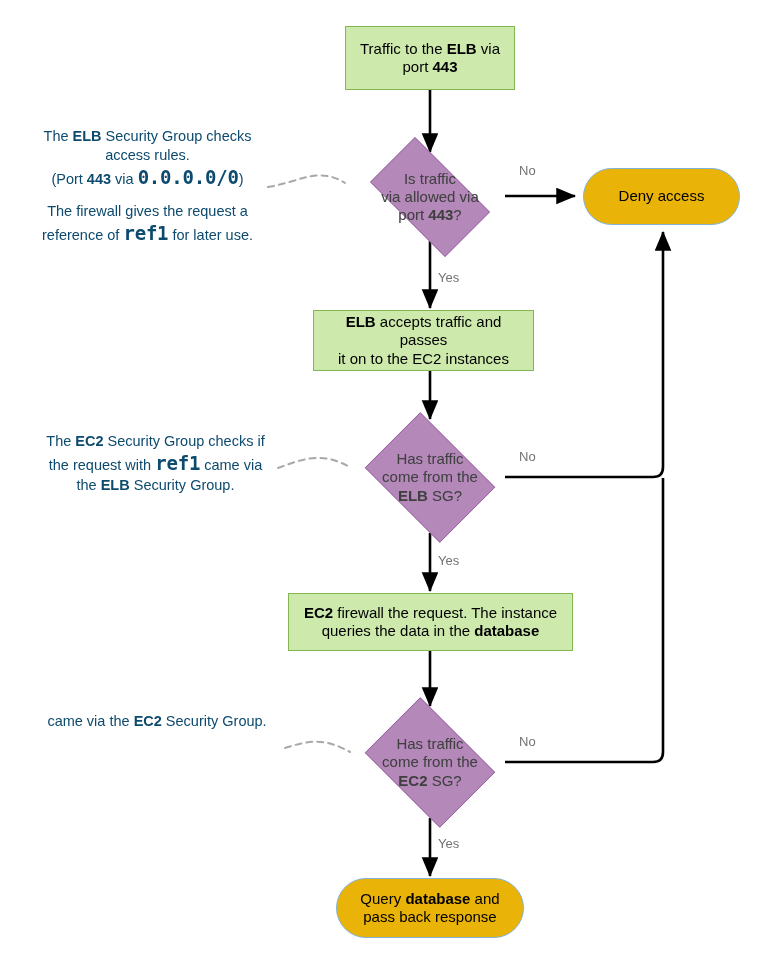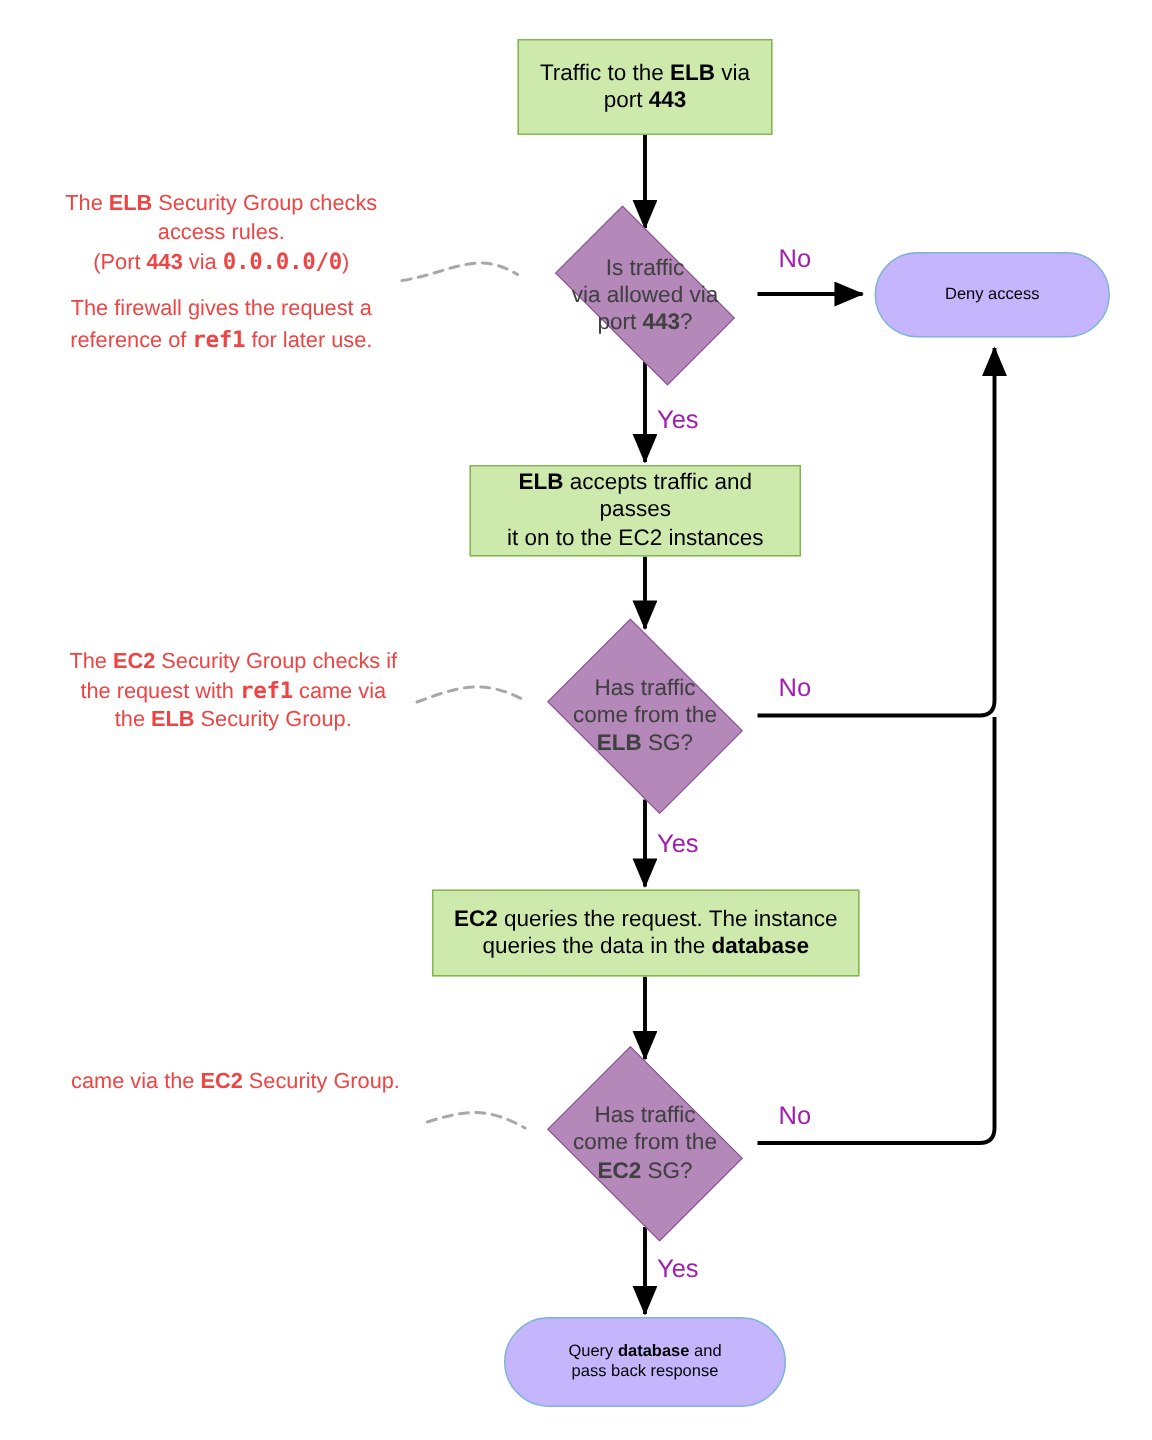--- a/index.html
+++ b/index.html
@@ -95,7 +95,7 @@
   .annot {
     position: absolute;
     font-size: 14.5px;
-    color: #ef4444;
+    color: #0c4a6e;
     text-align: center;
     line-height: 1.32;
   }

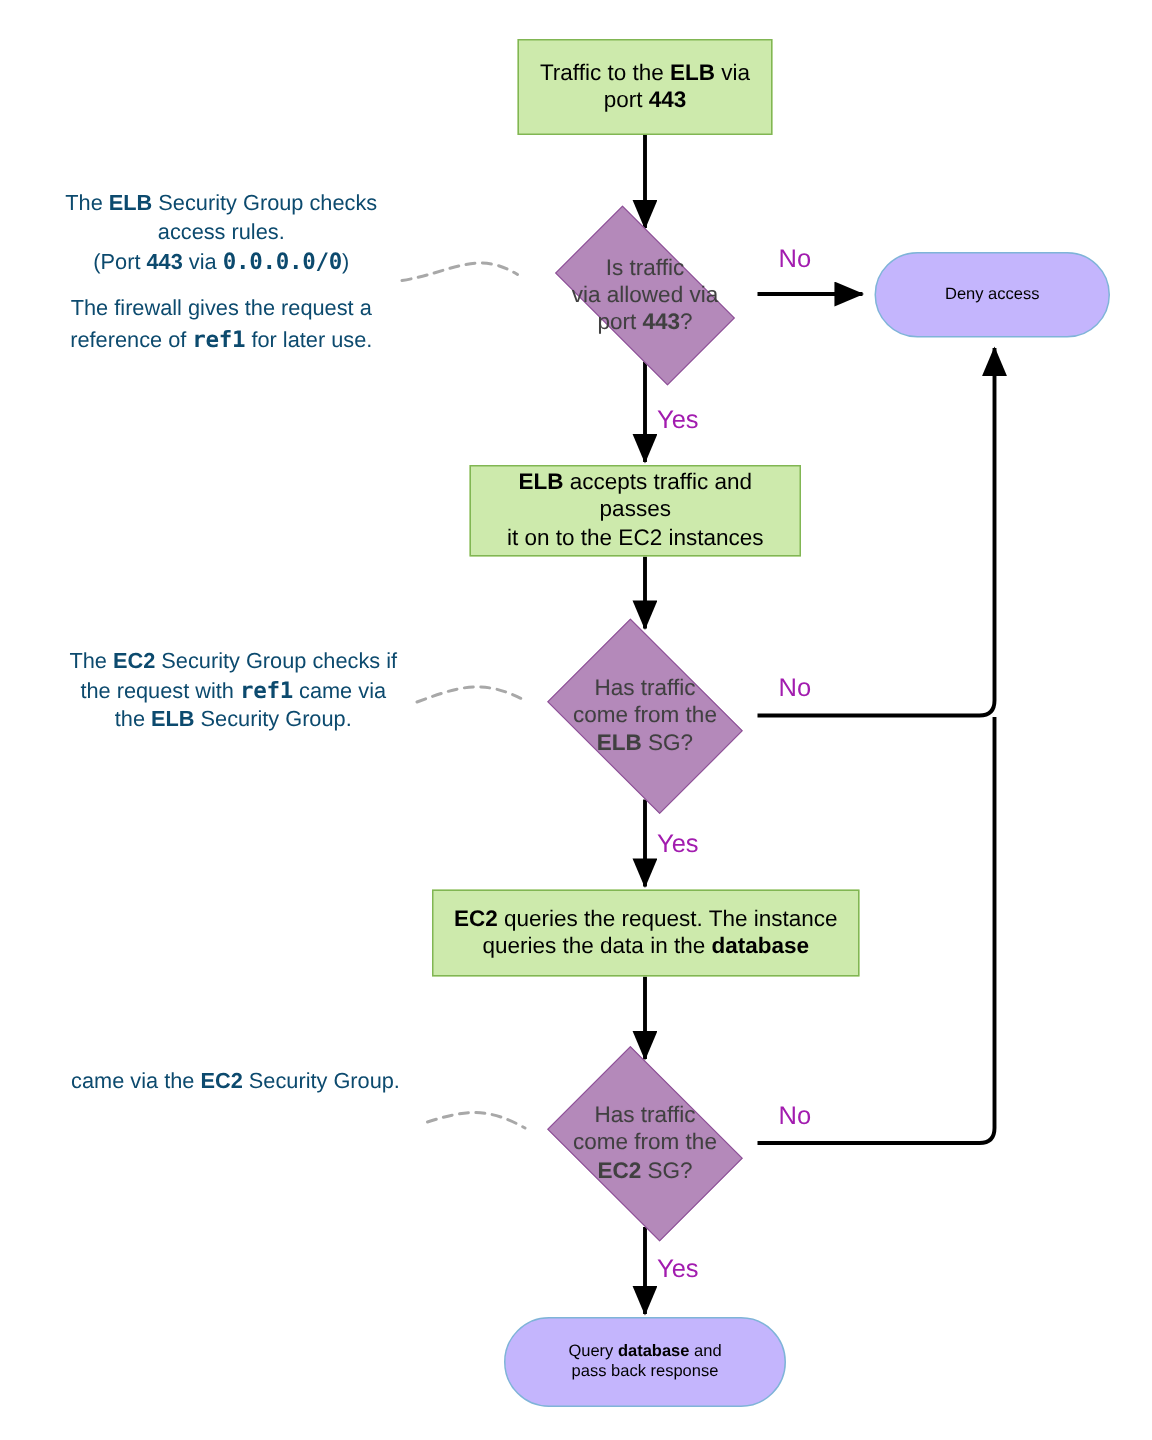--- a/index.html
+++ b/index.html
@@ -105,7 +105,7 @@
   b { font-weight: bold; }
   code, .mono {
     font-family: "DejaVu Sans Mono", "Liberation Mono", monospace;
-    font-size: 15px;
+    font-size: 19px;
     font-weight: bold;
     letter-spacing: -0.2px;
   }

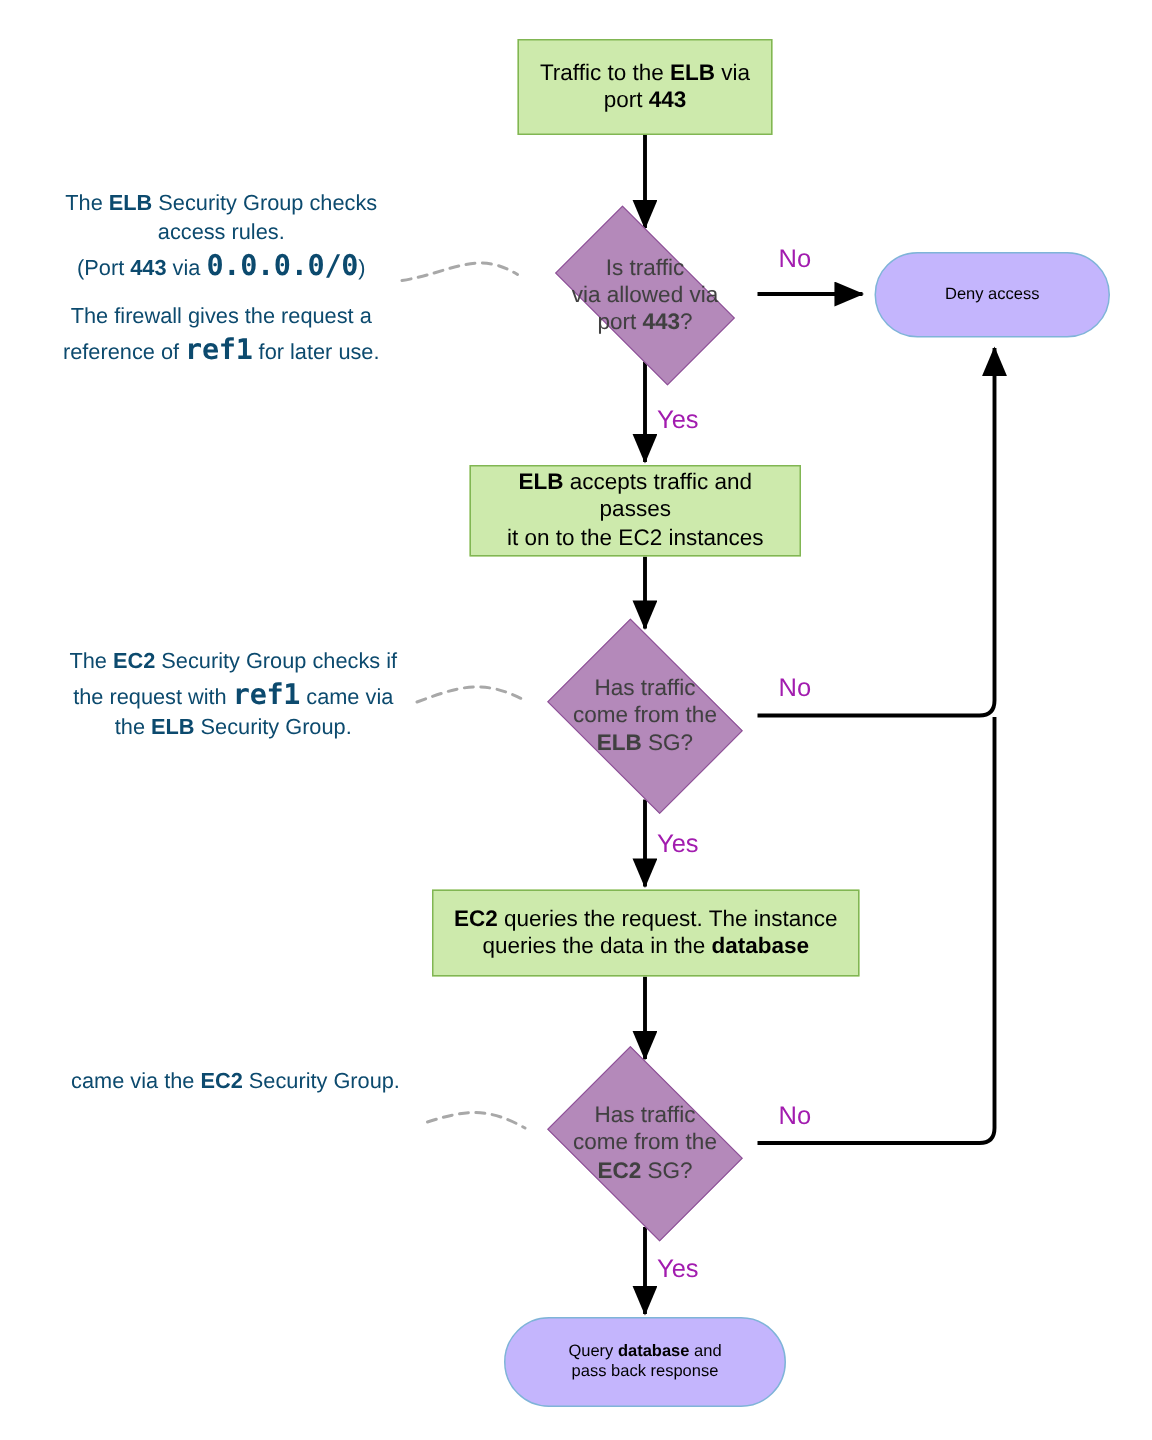--- a/index.html
+++ b/index.html
@@ -86,8 +86,8 @@
   
   .edge-label {
     position: absolute;
-    font-size: 17px;
-    color: #a21caf;
+    font-size: 13px;
+    color: #737373;
     white-space: nowrap;
   }
 

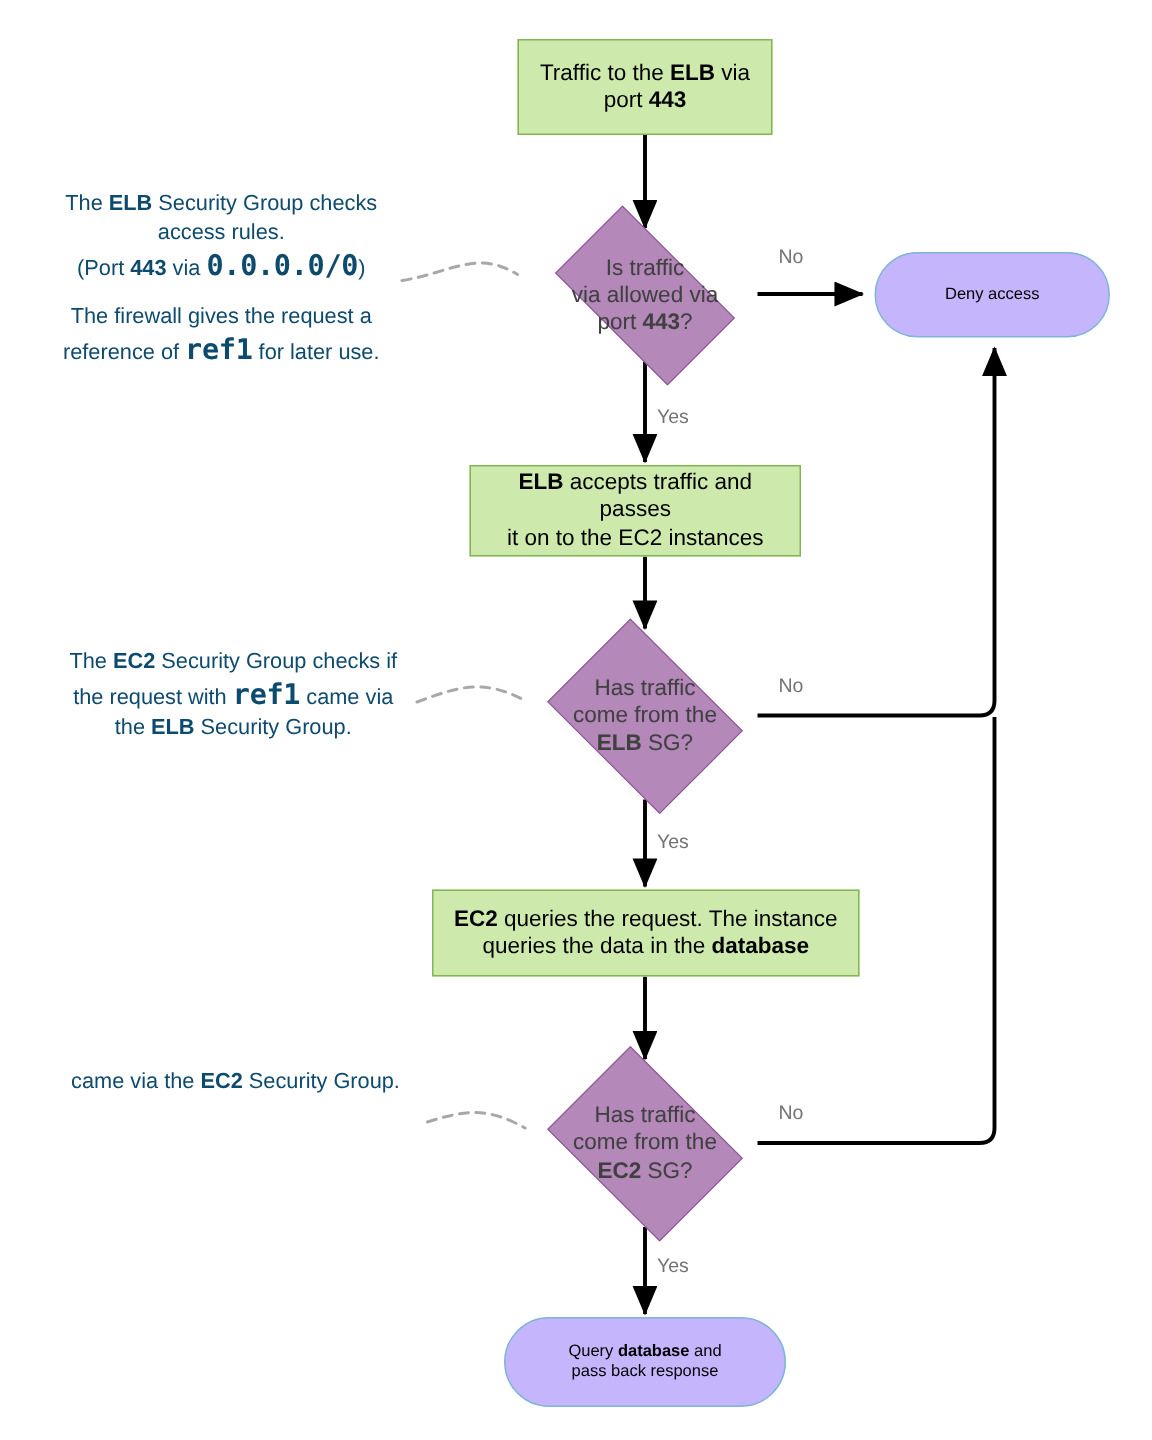--- a/index.html
+++ b/index.html
@@ -75,11 +75,11 @@
   }
 
   .terminal {
-    background: #c4b5fd;
+    background: #eab308;
     border: 1.4px solid #7fb4d8;
     border-radius: 999px;
     color: #000000;
-    font-size: 11px;
+    font-size: 15px;
   }
   .terminal .txt { padding: 0 12px; }
 

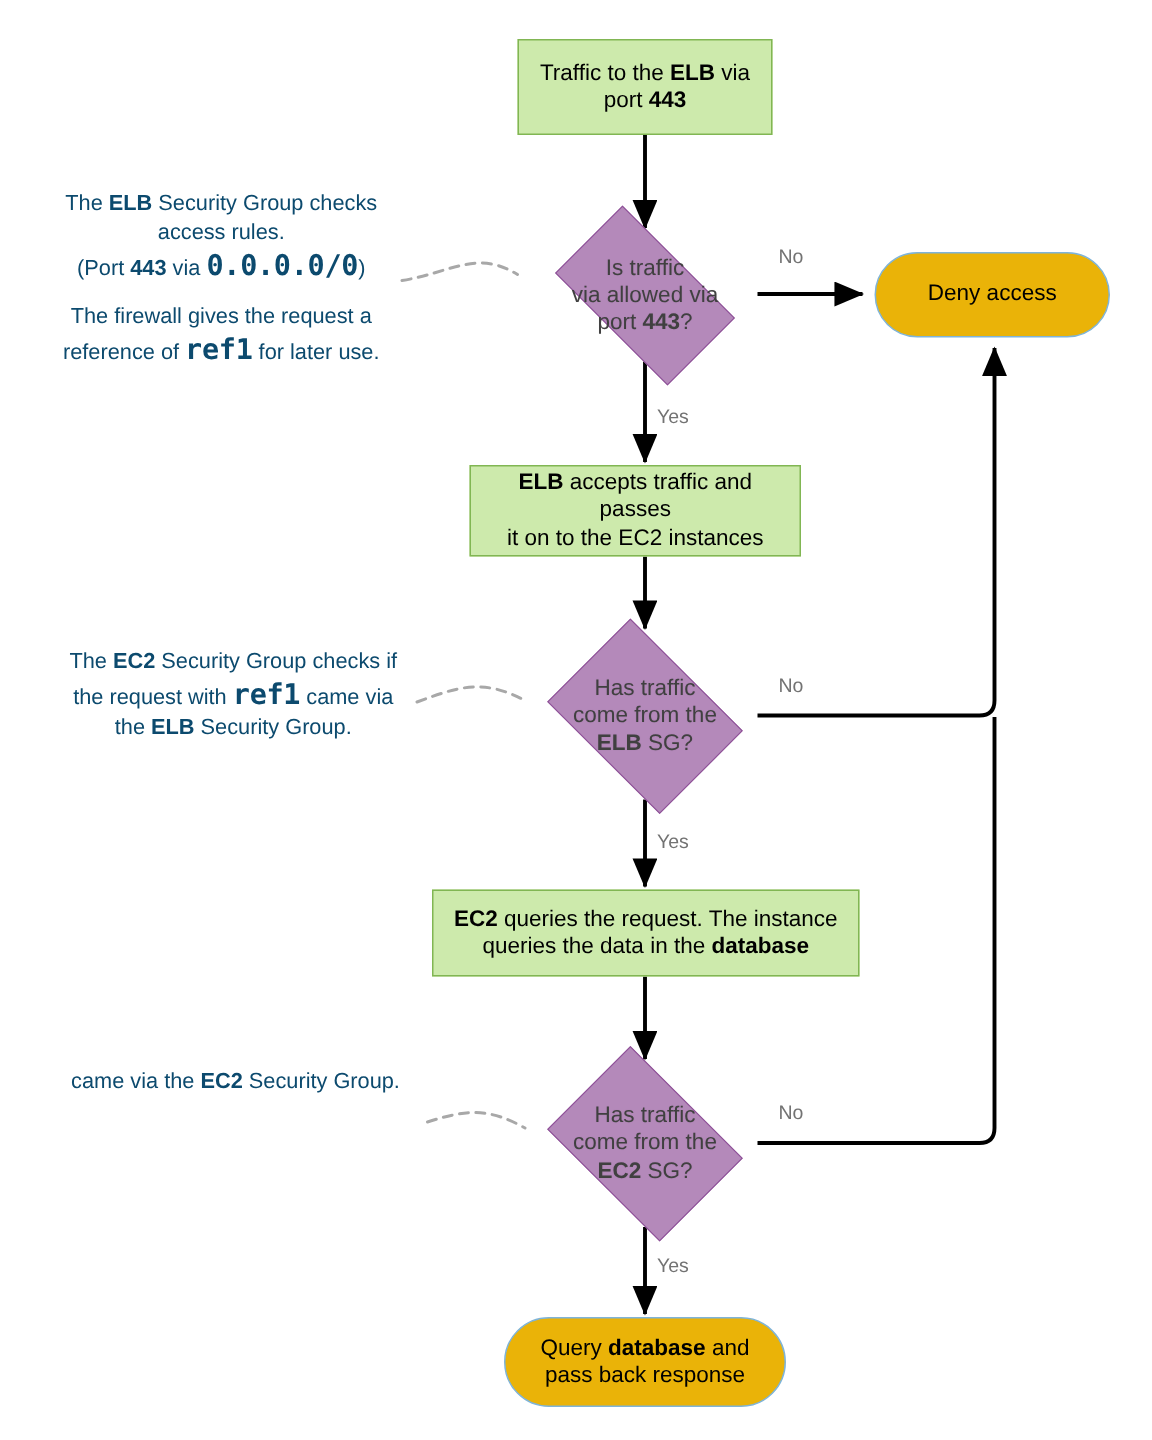--- a/index.html
+++ b/index.html
@@ -185,7 +185,7 @@
 
   <div class="node proc" style="left:288px; top:593px; width:285px; height:58px;">
     <span class="txt">
-      <b>EC2</b><span> queries the request. The instance</span><br>
+      <b>EC2</b><span> firewall the request. The instance</span><br>
       <span>queries the data in the </span><b>database</b>
     </span>
   </div>

